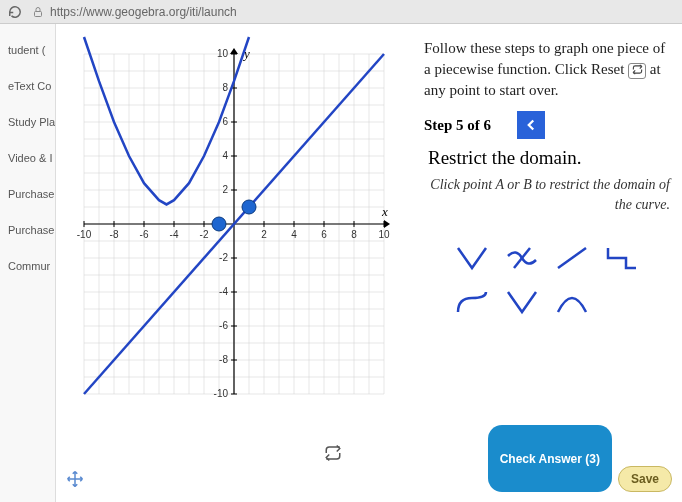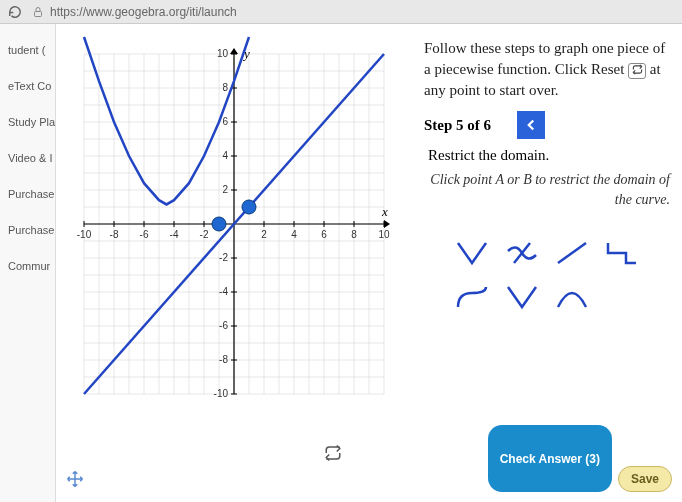--- a/index.html
+++ b/index.html
@@ -60,7 +60,7 @@
       display: flex; align-items: center; justify-content: center;
       cursor: pointer;
     }
-    .restrict-title { font-size: 15px; margin-top: 8px; margin-left: 4px; }
+    .restrict-title { font-size: 19px; margin-top: 8px; margin-left: 4px; }
     .italic-hint { font-style: italic; font-size: 14px; margin-top: 6px; margin-left: 6px; color: #333; line-height: 1.4; text-align: right; }
     .shape-grid {
       margin-top: 24px;

